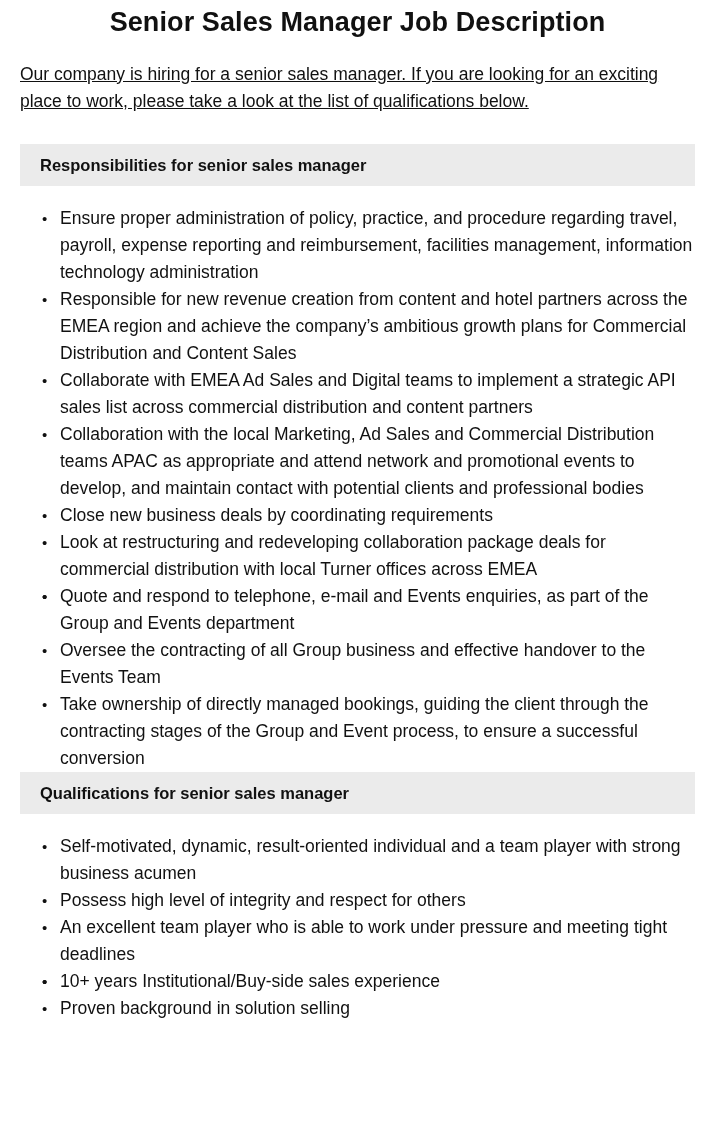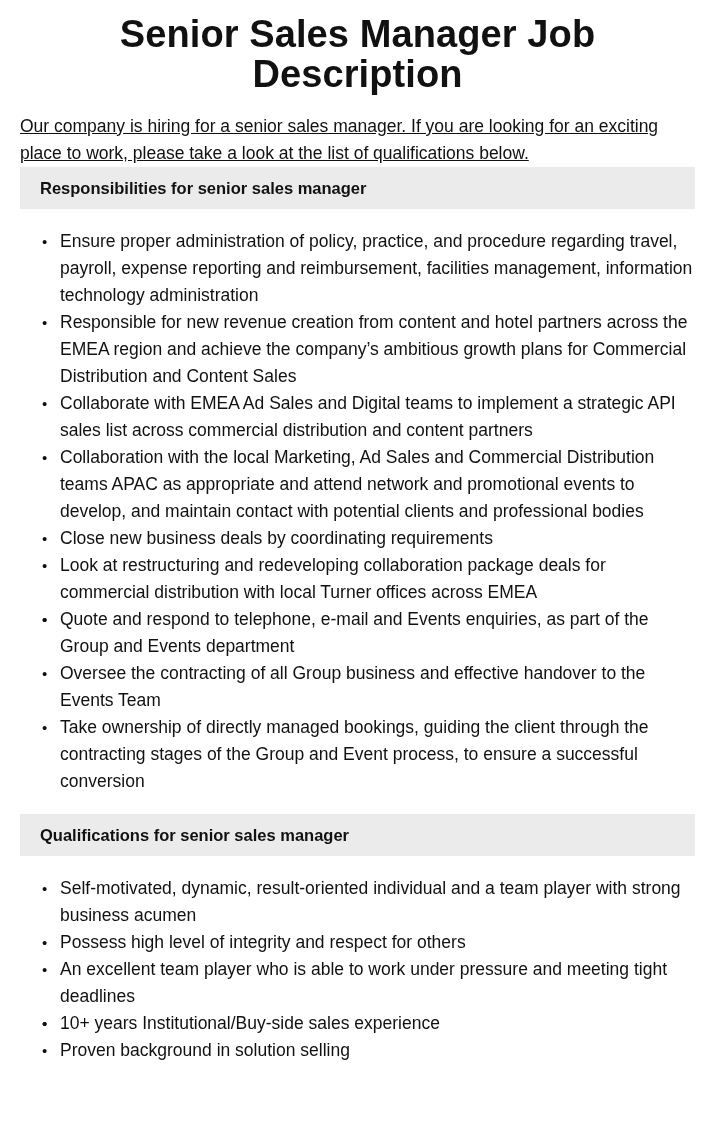--- a/index.html
+++ b/index.html
@@ -10,8 +10,8 @@
   }
   .page { padding: 0 25px 0 20px; }
   h1 {
-    margin: 0; padding-top: 14px;
-    font-size: 38px; font-weight: bold; text-align: center;
+    margin: 0; padding-top: 2px;
+    font-size: 27px; font-weight: bold; text-align: center;
     line-height: 40px; letter-spacing: 0.1px;
   }
   .intro {

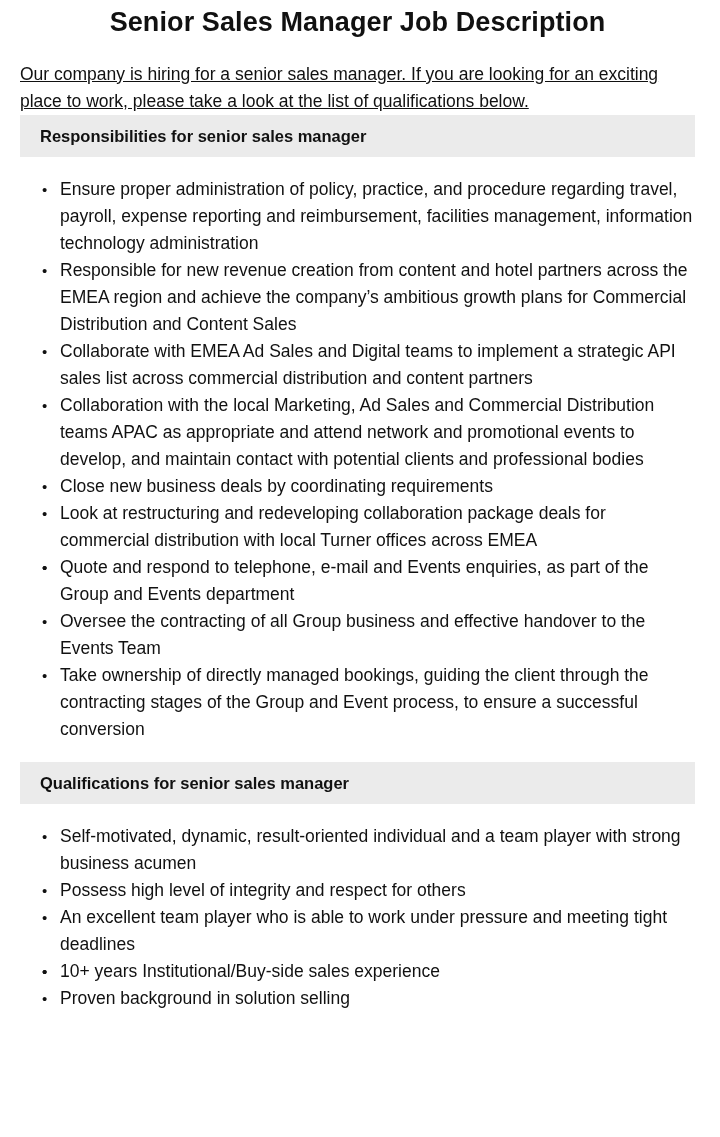--- a/index.html
+++ b/index.html
@@ -24,7 +24,7 @@
     padding-left: 20px;
     font-size: 16.5px; font-weight: bold;
   }
-  .sec1 { margin-top: 0; }
+  .sec1 { margin-top: 29px; }
   .sec2 { margin-top: 19px; }
   ul {
     margin: 0; padding-left: 40px;

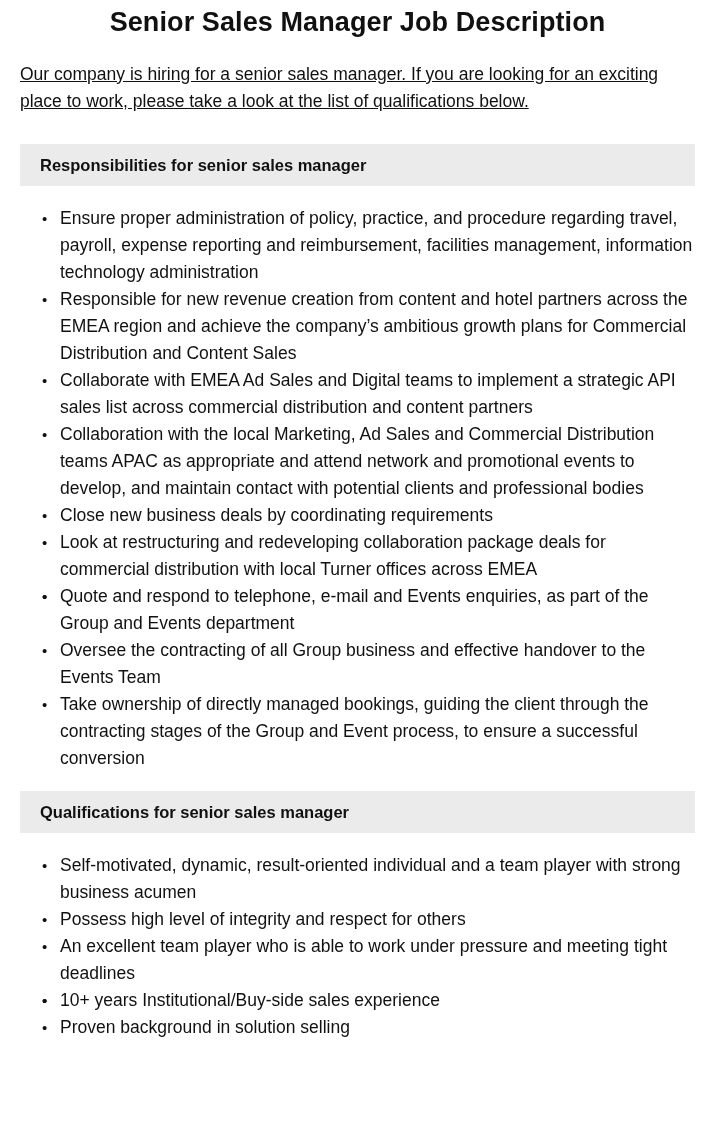--- a/index.html
+++ b/index.html
@@ -25,7 +25,7 @@
     font-size: 16.5px; font-weight: bold;
   }
   .sec1 { margin-top: 29px; }
-  .sec2 { margin-top: 19px; }
+  .sec2 { }
   ul {
     margin: 0; padding-left: 40px;
     font-size: 17.5px; line-height: 27px;

